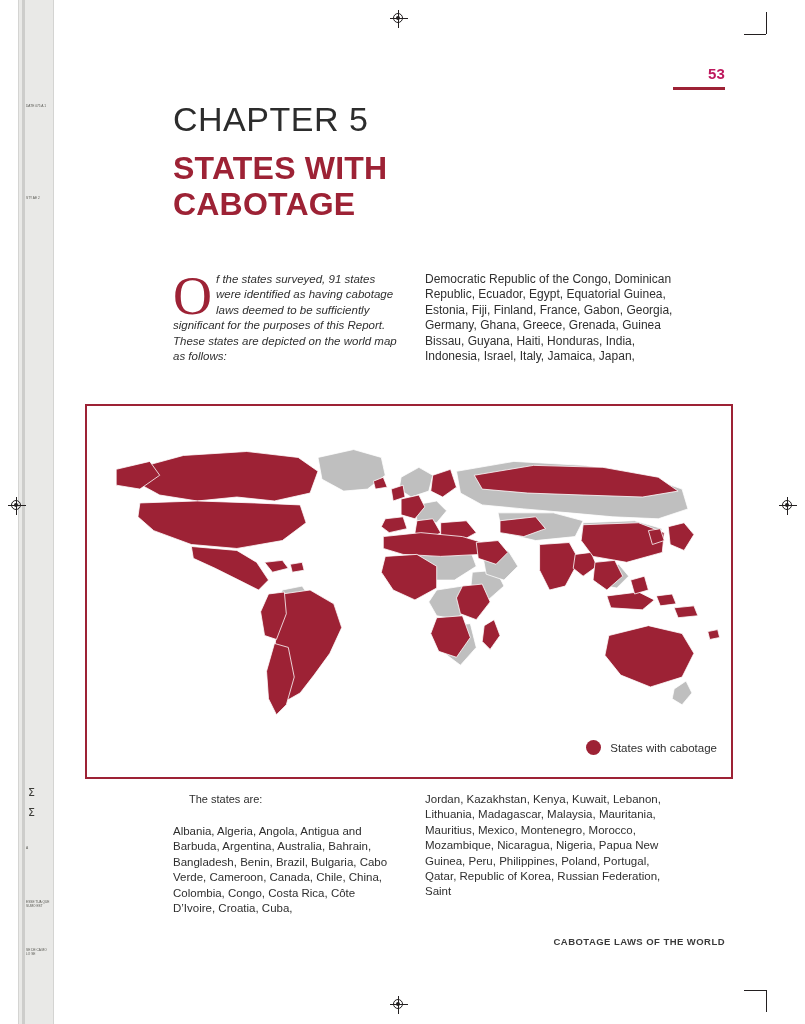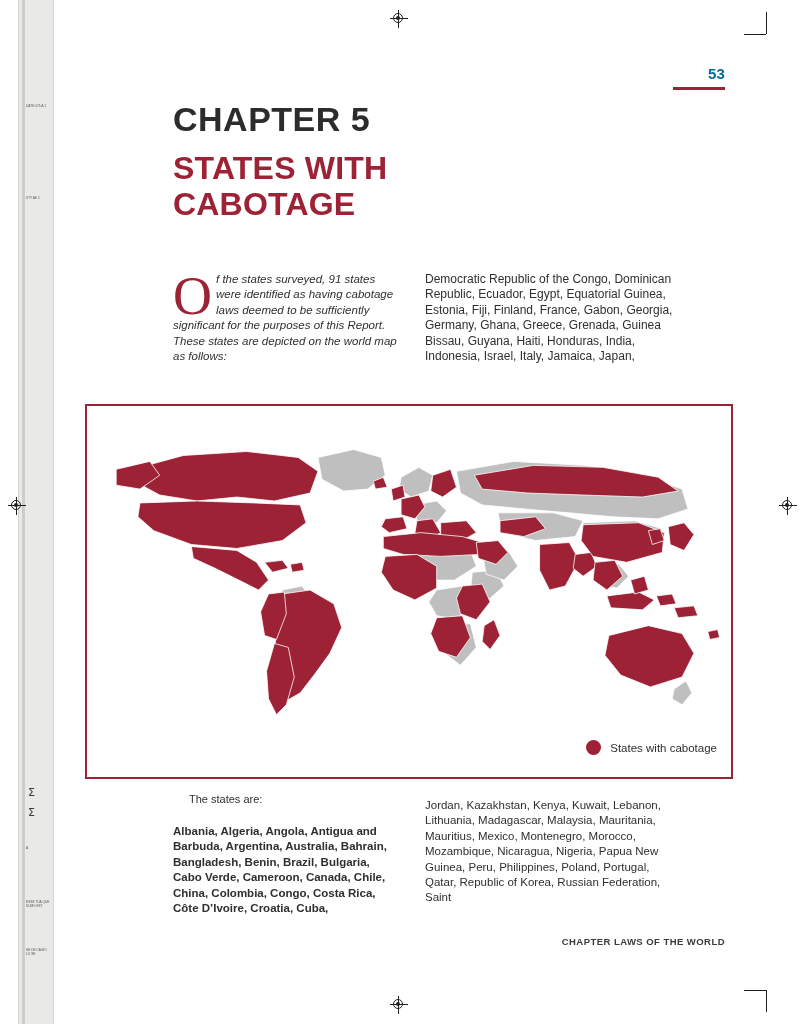--- a/index.html
+++ b/index.html
@@ -111,7 +111,7 @@
   .folio .num {
     font-size: 15px;
     font-weight: bold;
-    color: #0369a1;
+    color: #be185d;
     letter-spacing: .2px;
     line-height: 16px;
   }

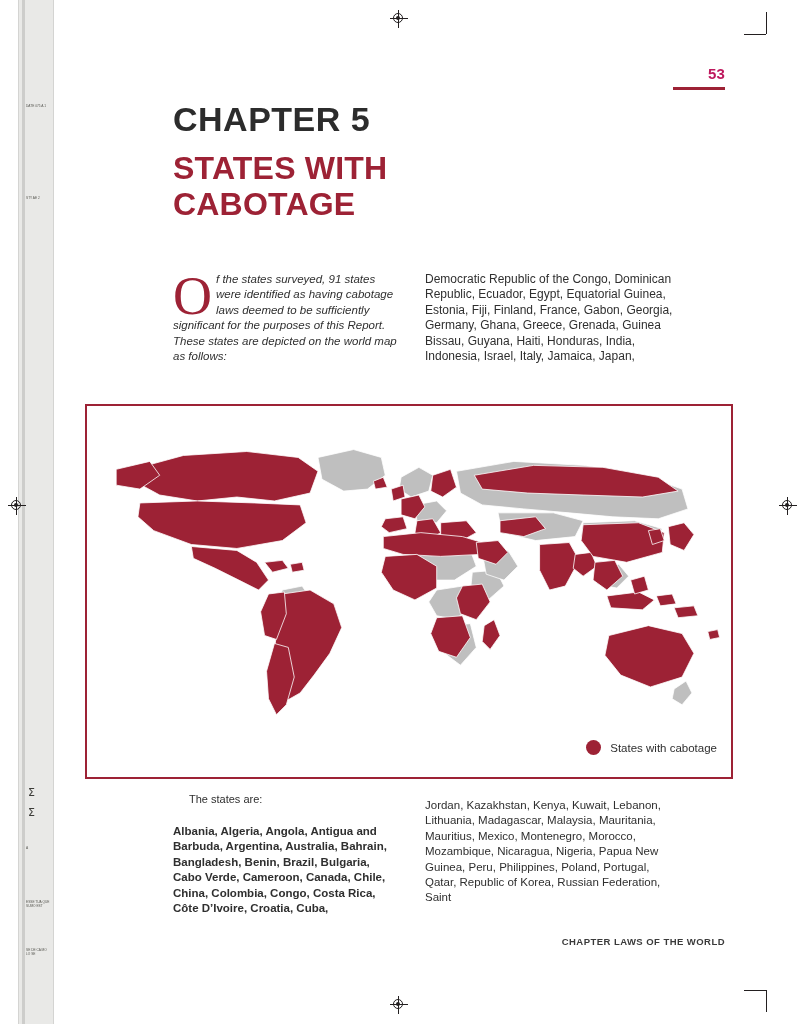--- a/index.html
+++ b/index.html
@@ -129,7 +129,7 @@
     font-size: 34px;
     letter-spacing: .5px;
     color: #2c2c2c;
-    font-weight: bold;
+    font-weight: normal;
     line-height: 38px;
   }
   .chapter-title {

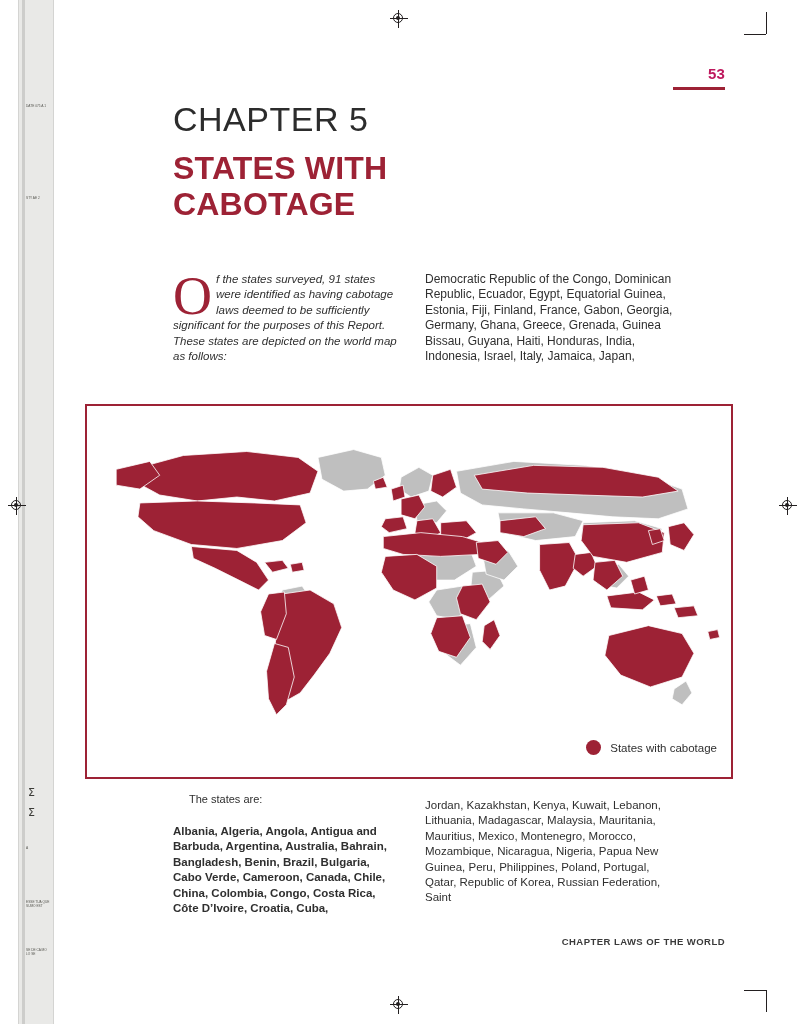--- a/index.html
+++ b/index.html
@@ -241,7 +241,6 @@
     font-size: 11.5px;
     line-height: 15.4px;
     color: #2f2f2f;
-    margin-top: 6px;
   }
 
   .footer {

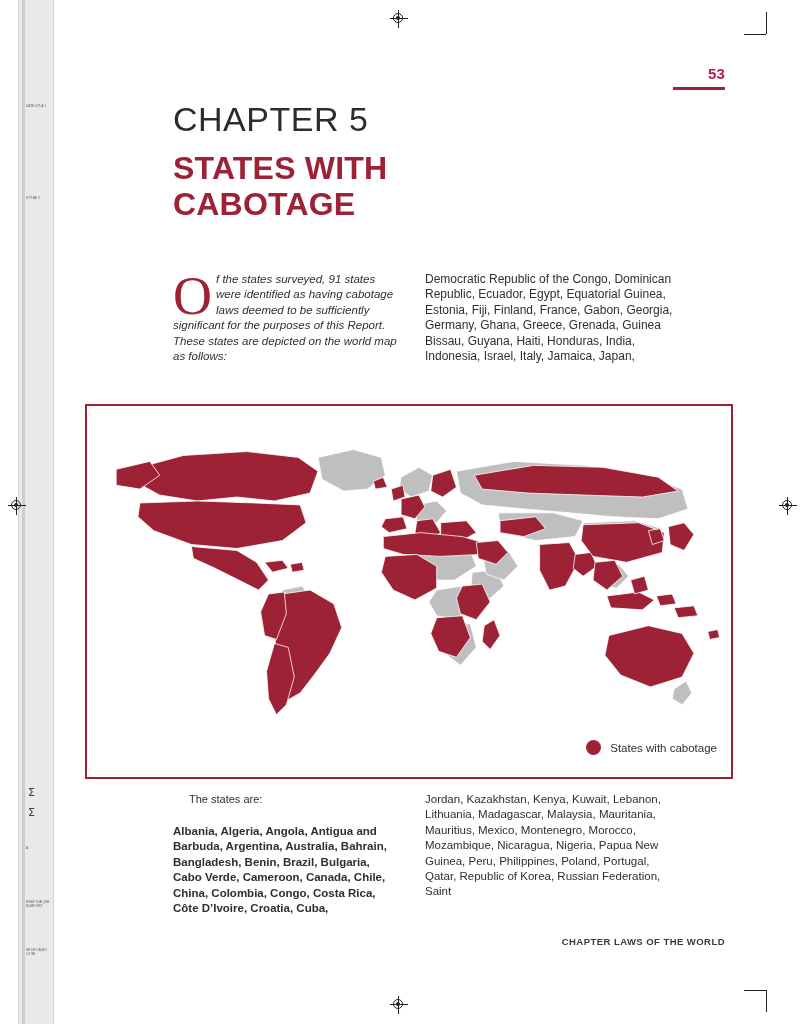--- a/index.html
+++ b/index.html
@@ -231,7 +231,6 @@
     font-size: 11.5px;
     line-height: 15.4px;
     color: #2f2f2f;
-    font-weight: bold;
   }
   .states-right {
     position: absolute;

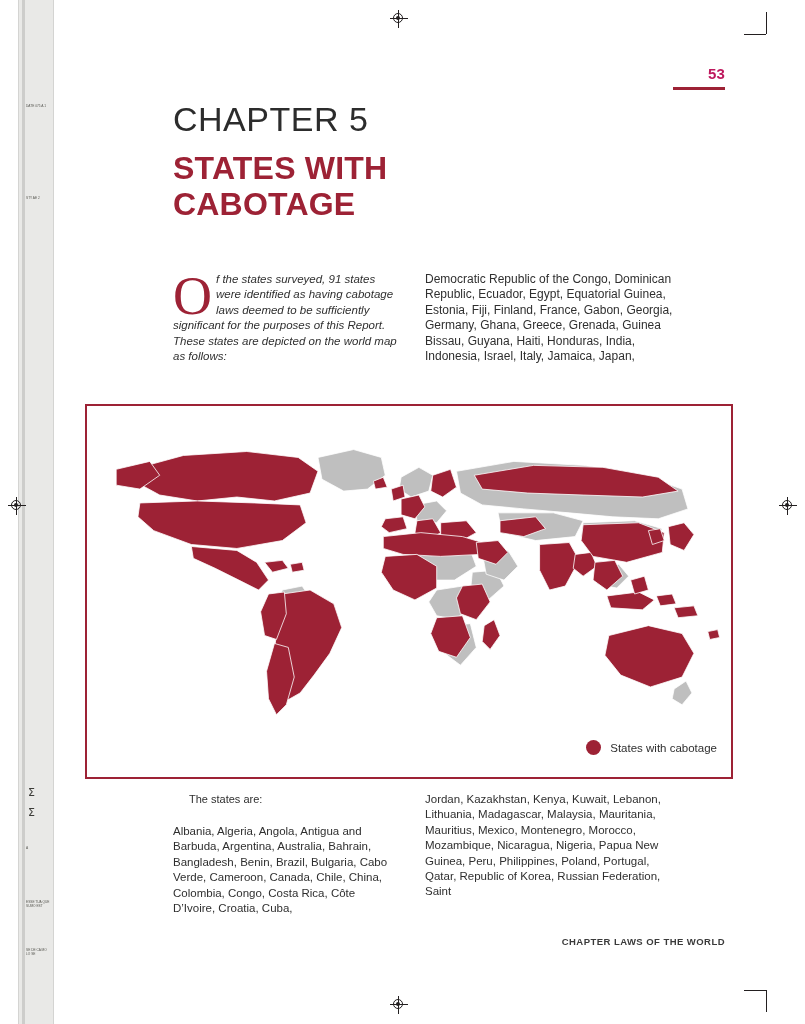--- a/index.html
+++ b/index.html
@@ -430,7 +430,7 @@
     <div class="states-left">Albania, Algeria, Angola, Antigua and Barbuda, Argentina, Australia, Bahrain, Bangladesh, Benin, Brazil, Bulgaria, Cabo Verde, Cameroon, Canada, Chile, China, Colombia, Congo, Costa Rica,  Côte D’Ivoire, Croatia, Cuba,</div>
     <div class="states-right">Jordan, Kazakhstan, Kenya, Kuwait, Lebanon, Lithuania, Madagascar, Malaysia, Mauritania, Mauritius, Mexico, Montenegro, Morocco, Mozambique, Nicaragua, Nigeria, Papua New Guinea, Peru, Philippines, Poland, Portugal, Qatar, Republic of Korea, Russian Federation, Saint</div>
 
-    <div class="footer">CHAPTER LAWS OF THE WORLD</div>
+    <div class="footer">CABOTAGE LAWS OF THE WORLD</div>
 
   </div>
 </div>

